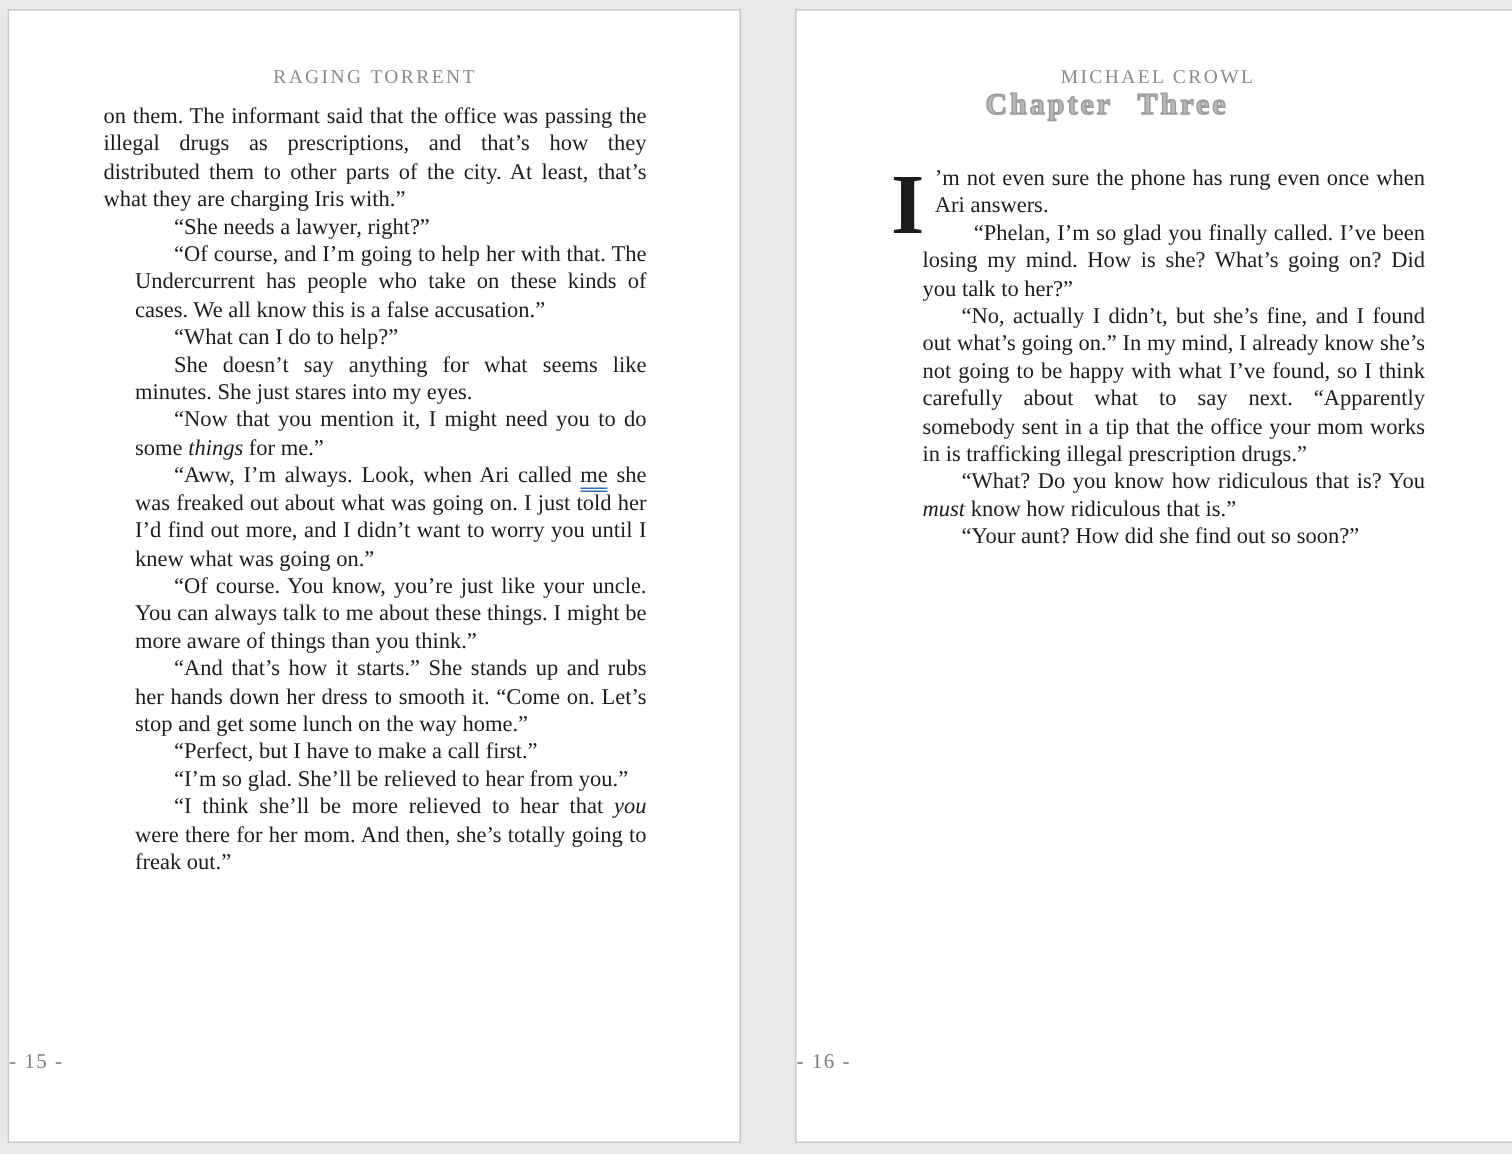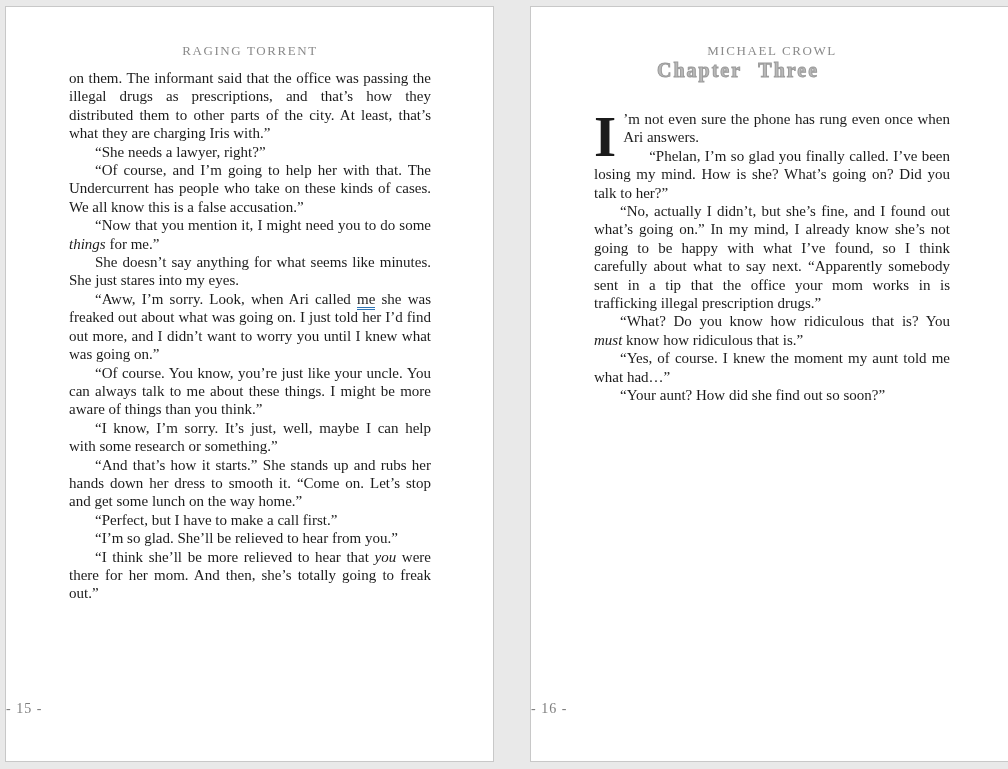--- a/index.html
+++ b/index.html
@@ -45,7 +45,7 @@
     color: var(--text, #1b1b1b);
   }
   .para { margin: 0; }
-  .para.indent { text-indent: 26px; }
+  .para.indent { text-indent: 26px; margin-left: 21px; }
   .para em { font-style: italic; }
   .grammar-underline {
     border-bottom: 3px double var(--grammar, #2e74b5);

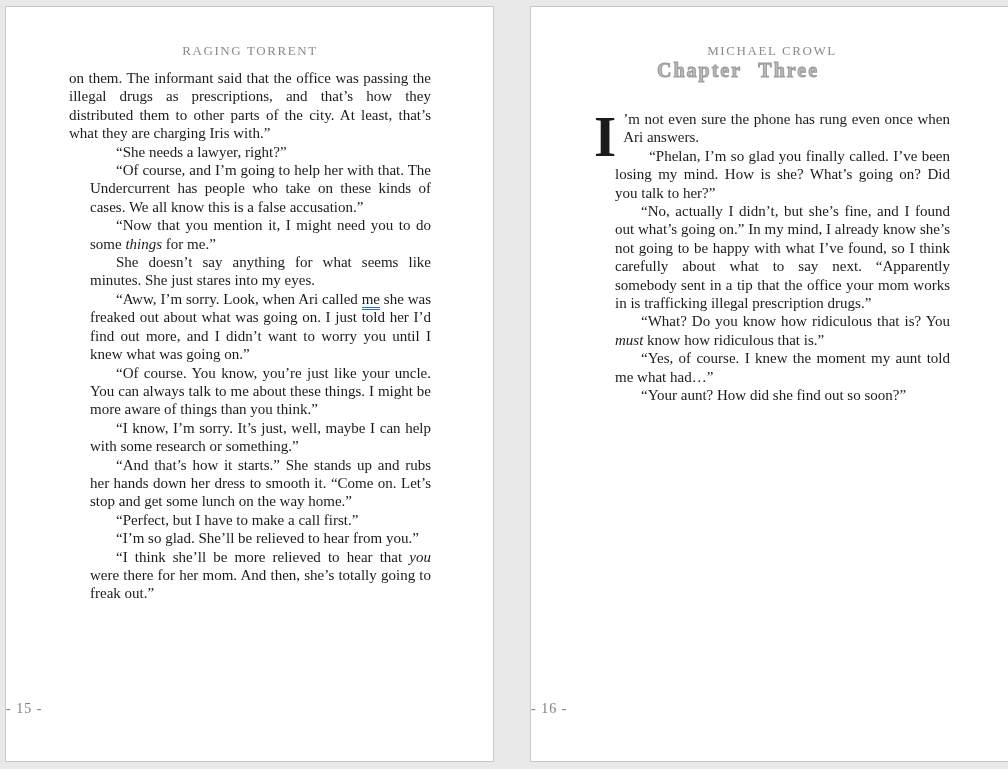--- a/index.html
+++ b/index.html
@@ -97,6 +97,7 @@
           <p class="para"><span>on them. The informant said that the office was passing the illegal drugs as prescriptions, and that’s how they distributed them to other parts of the city. At least, that’s what they are charging Iris with.”</span></p>
           <p class="para indent"><span>“She needs a lawyer, right?”</span></p>
           <p class="para indent"><span>“Of course, and I’m going to help her with that. The Undercurrent has people who take on these kinds of cases. We all know this is a false accusation.”</span></p>
+          <p class="para indent"><span>“What can I do to help?”</span></p>
           <p class="para indent"><span>“Now that you mention it, I might need you to do some </span><em>things</em><span> for me.”</span></p>
           <p class="para indent"><span>She doesn’t say anything for what seems like minutes. She just stares into my eyes.</span></p>
           <p class="para indent"><span>“Aww, I’m sorry. Look, when Ari called </span><span class="grammar-underline">me</span><span> she was freaked out about what was going on. I just told her I’d find out more, and I didn’t want to worry you until I knew what was going on.”</span></p>

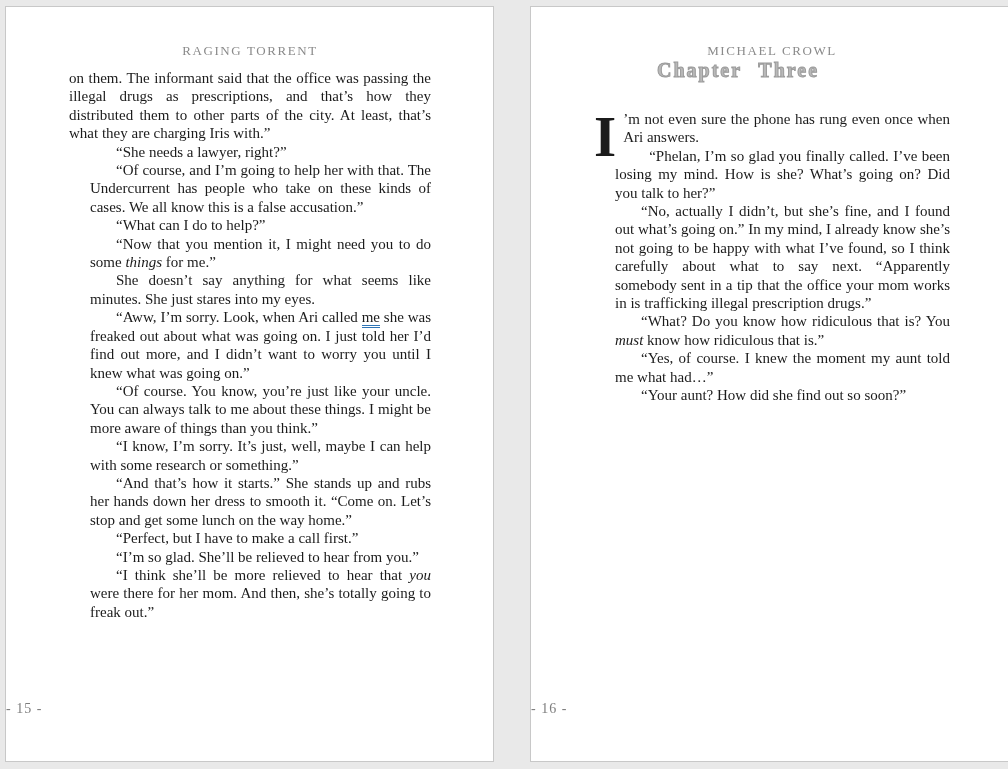--- a/index.html
+++ b/index.html
@@ -98,8 +98,8 @@
           <p class="para indent"><span>“She needs a lawyer, right?”</span></p>
           <p class="para indent"><span>“Of course, and I’m going to help her with that. The Undercurrent has people who take on these kinds of cases. We all know this is a false accusation.”</span></p>
           <p class="para indent"><span>“What can I do to help?”</span></p>
+          <p class="para indent"><span>She doesn’t say anything for what seems like minutes. She just stares into my eyes.</span></p>
           <p class="para indent"><span>“Now that you mention it, I might need you to do some </span><em>things</em><span> for me.”</span></p>
-          <p class="para indent"><span>She doesn’t say anything for what seems like minutes. She just stares into my eyes.</span></p>
           <p class="para indent"><span>“Aww, I’m sorry. Look, when Ari called </span><span class="grammar-underline">me</span><span> she was freaked out about what was going on. I just told her I’d find out more, and I didn’t want to worry you until I knew what was going on.”</span></p>
           <p class="para indent"><span>“Of course. You know, you’re just like your uncle. You can always talk to me about these things. I might be more aware of things than you think.”</span></p>
           <p class="para indent"><span>“I know, I’m sorry. It’s just, well, maybe I can help with some research or something.”</span></p>

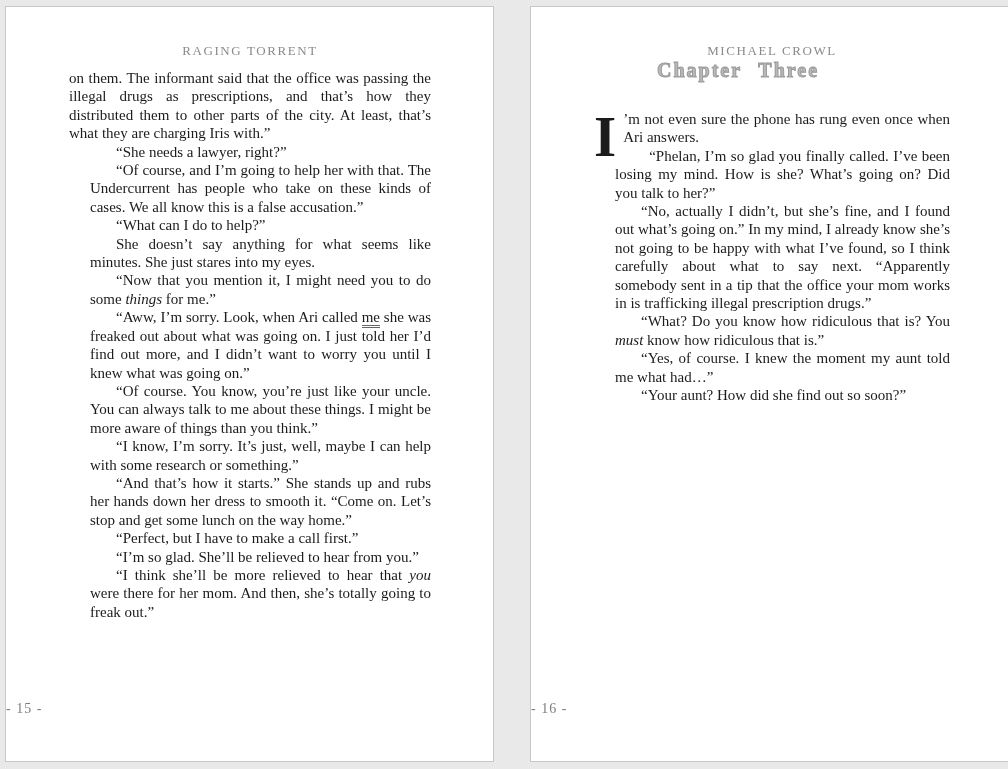--- a/index.html
+++ b/index.html
@@ -100,7 +100,7 @@
           <p class="para indent"><span>“What can I do to help?”</span></p>
           <p class="para indent"><span>She doesn’t say anything for what seems like minutes. She just stares into my eyes.</span></p>
           <p class="para indent"><span>“Now that you mention it, I might need you to do some </span><em>things</em><span> for me.”</span></p>
-          <p class="para indent"><span>“Aww, I’m sorry. Look, when Ari called </span><span class="grammar-underline">me</span><span> she was freaked out about what was going on. I just told her I’d find out more, and I didn’t want to worry you until I knew what was going on.”</span></p>
+          <p class="para indent"><span>“Aww, I’m always. Look, when Ari called </span><span class="grammar-underline">me</span><span> she was freaked out about what was going on. I just told her I’d find out more, and I didn’t want to worry you until I knew what was going on.”</span></p>
           <p class="para indent"><span>“Of course. You know, you’re just like your uncle. You can always talk to me about these things. I might be more aware of things than you think.”</span></p>
           <p class="para indent"><span>“I know, I’m sorry. It’s just, well, maybe I can help with some research or something.”</span></p>
           <p class="para indent"><span>“And that’s how it starts.” She stands up and rubs her hands down her dress to smooth it. “Come on. Let’s stop and get some lunch on the way home.”</span></p>

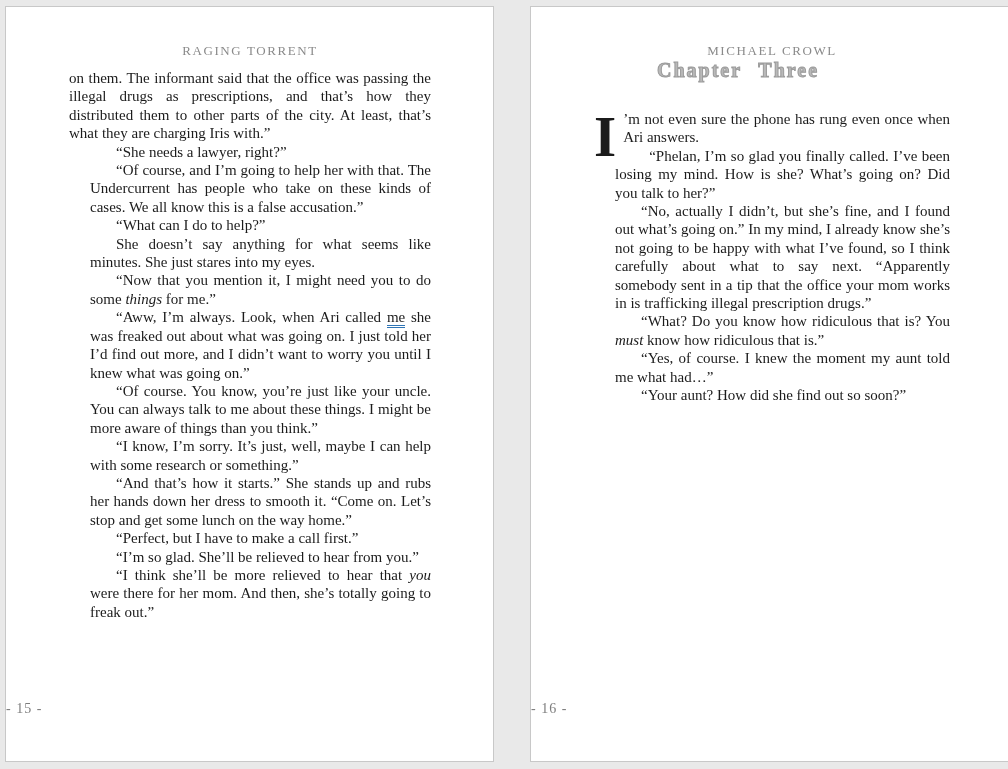--- a/index.html
+++ b/index.html
@@ -121,7 +121,6 @@
           <p class="para indent"><span>“Phelan, I’m so glad you finally called. I’ve been losing my mind. How is she? What’s going on? Did you talk to her?”</span></p>
           <p class="para indent"><span>“No, actually I didn’t, but she’s fine, and I found out what’s going on.” In my mind, I already know she’s not going to be happy with what I’ve found, so I think carefully about what to say next. “Apparently somebody sent in a tip that the office your mom works in is trafficking illegal prescription drugs.”</span></p>
           <p class="para indent"><span>“What? Do you know how ridiculous that is? You </span><em>must</em><span> know how ridiculous that is.”</span></p>
-          <p class="para indent"><span>“Yes, of course. I knew the moment my aunt told me what had…”</span></p>
           <p class="para indent"><span>“Your aunt? How did she find out so soon?”</span></p>
         </div>
     </div>

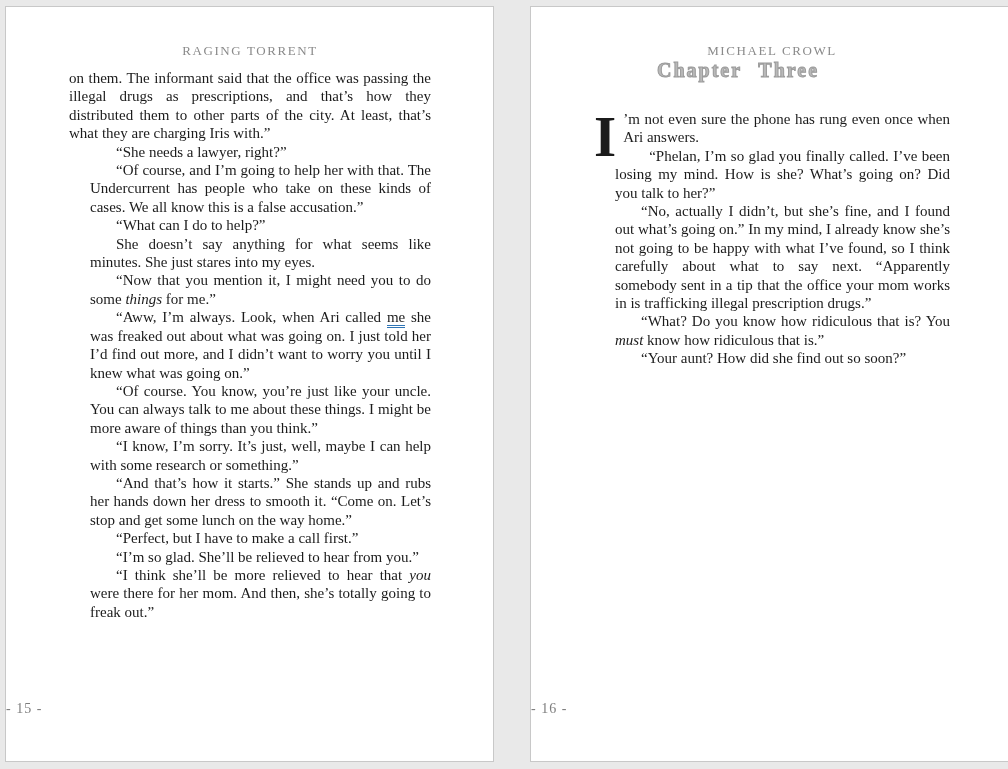--- a/index.html
+++ b/index.html
@@ -102,7 +102,6 @@
           <p class="para indent"><span>“Now that you mention it, I might need you to do some </span><em>things</em><span> for me.”</span></p>
           <p class="para indent"><span>“Aww, I’m always. Look, when Ari called </span><span class="grammar-underline">me</span><span> she was freaked out about what was going on. I just told her I’d find out more, and I didn’t want to worry you until I knew what was going on.”</span></p>
           <p class="para indent"><span>“Of course. You know, you’re just like your uncle. You can always talk to me about these things. I might be more aware of things than you think.”</span></p>
-          <p class="para indent"><span>“I know, I’m sorry. It’s just, well, maybe I can help with some research or something.”</span></p>
           <p class="para indent"><span>“And that’s how it starts.” She stands up and rubs her hands down her dress to smooth it. “Come on. Let’s stop and get some lunch on the way home.”</span></p>
           <p class="para indent"><span>“Perfect, but I have to make a call first.”</span></p>
           <p class="para indent"><span>“I’m so glad. She’ll be relieved to hear from you.”</span></p>

